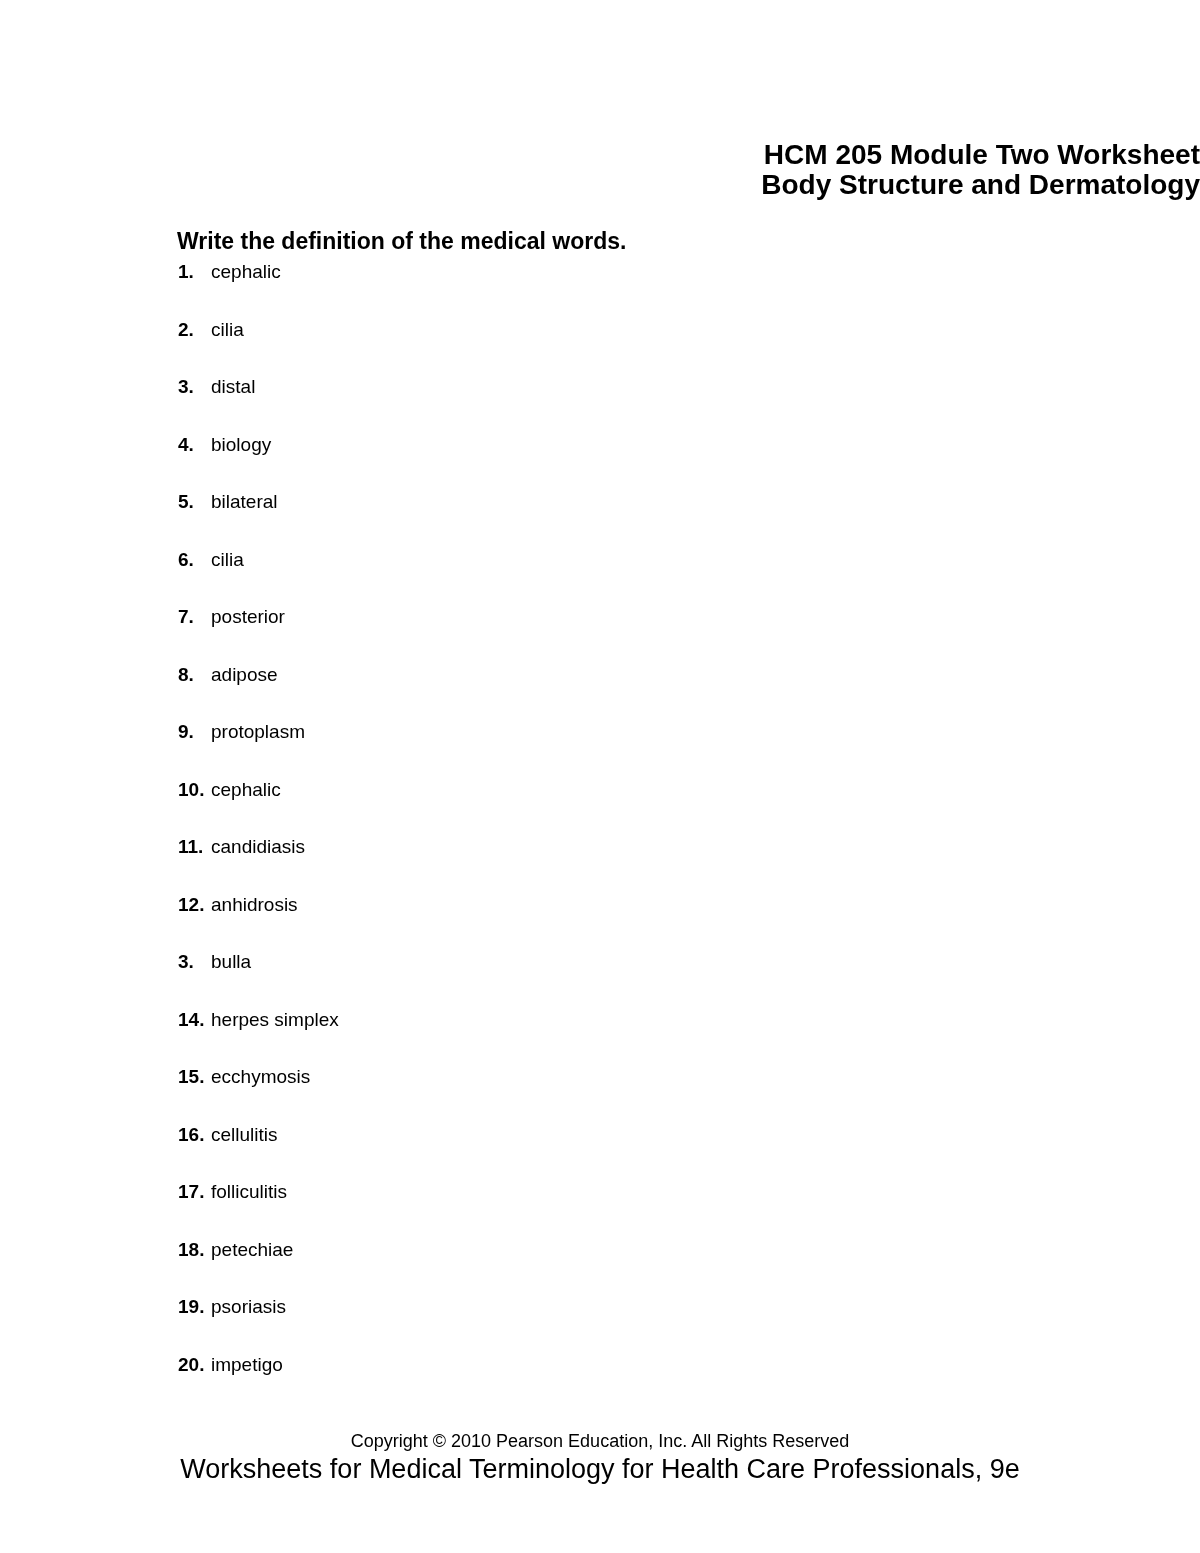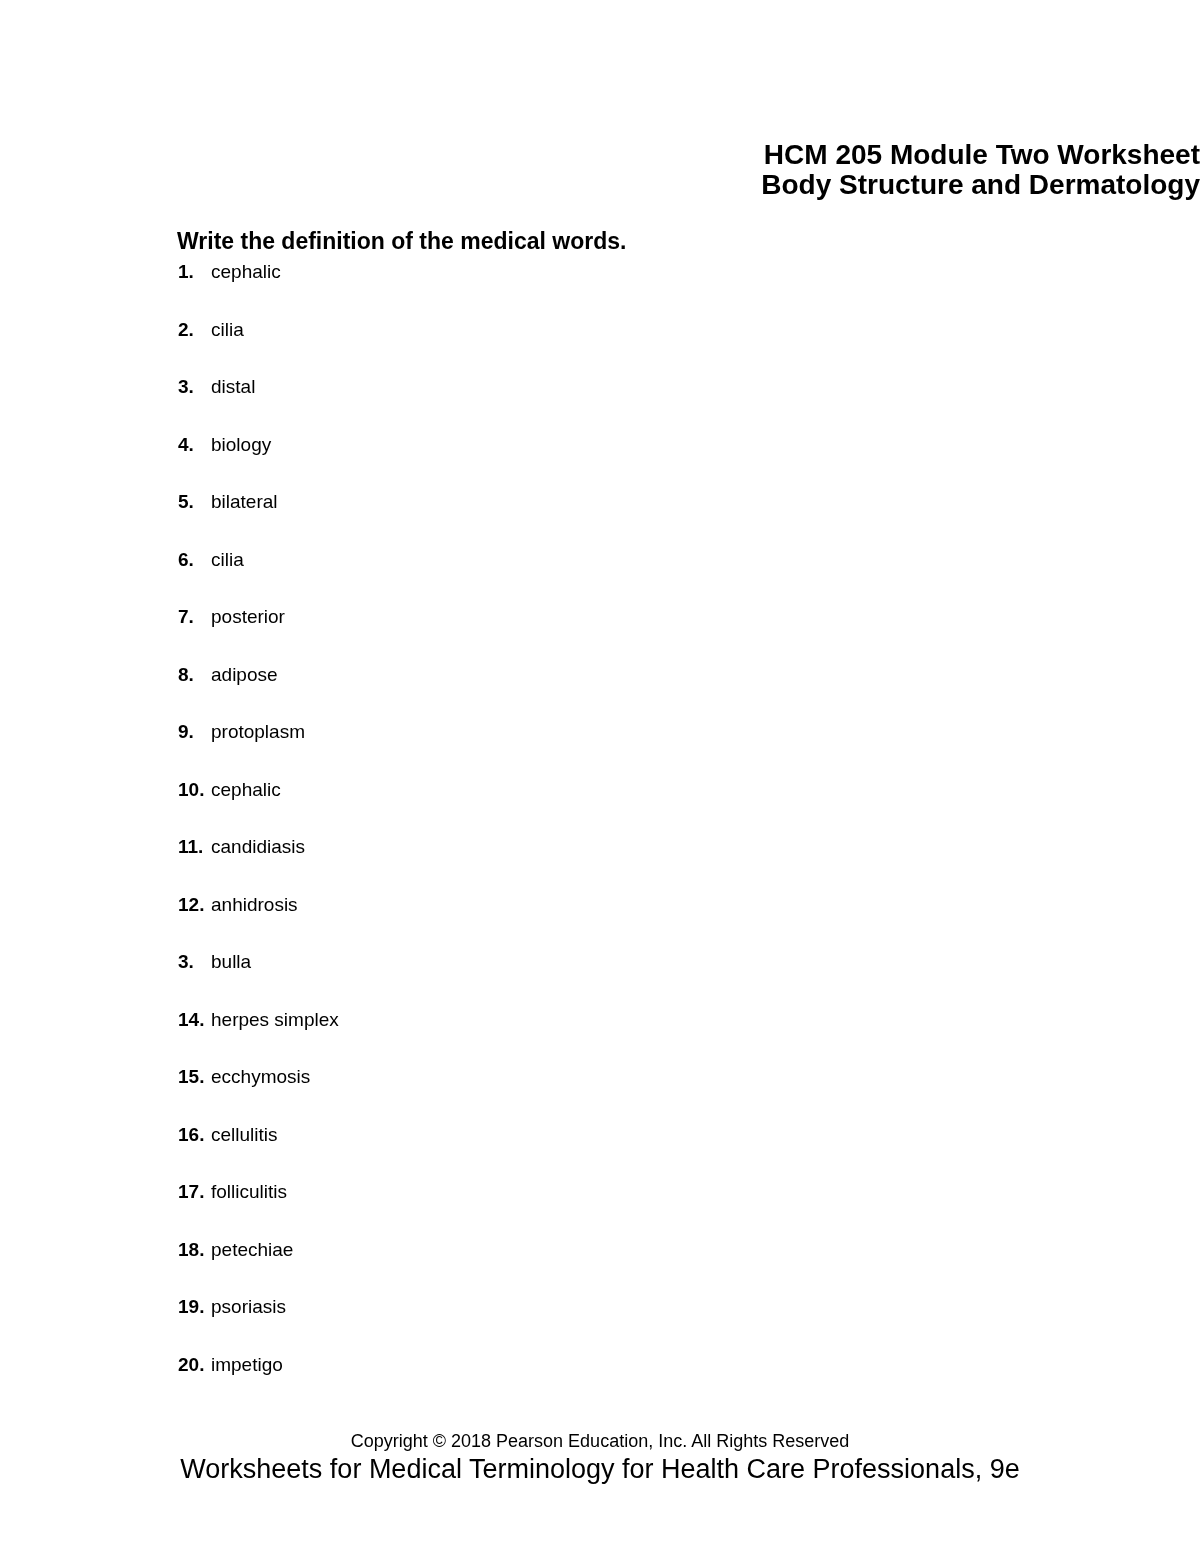--- a/index.html
+++ b/index.html
@@ -168,7 +168,7 @@
   </ol>
 
   <footer class="footer">
-    <div class="footer-line1">Copyright © 2018 Pearson Education, Inc. All Rights Reserved</div>
+    <div class="footer-line1">Copyright © 2010 Pearson Education, Inc. All Rights Reserved</div>
     <div class="footer-line2">Worksheets for Medical Terminology for Health Care Professionals, 9e</div>
   </footer>
 

